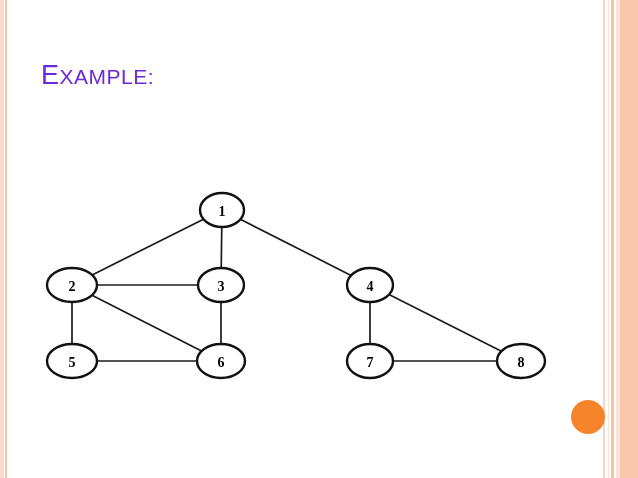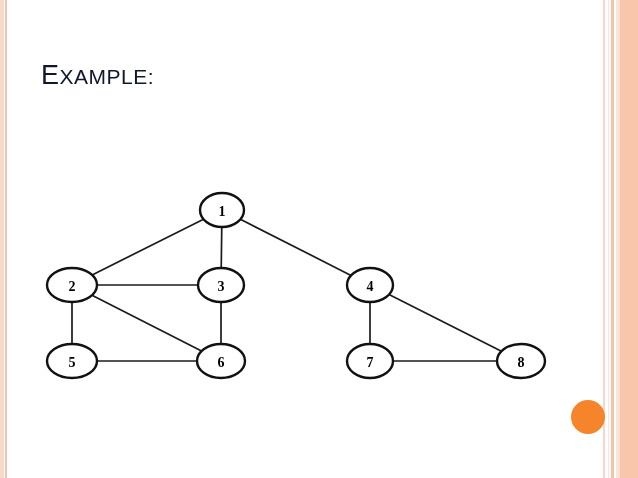--- a/index.html
+++ b/index.html
@@ -41,7 +41,7 @@
     position: absolute;
     left: 41px;
     top: 62px;
-    color: #0f172a;
+    color: #6d28d9;
     font-family: "Liberation Sans", sans-serif;
     font-weight: 400;
     letter-spacing: 0.5px;

